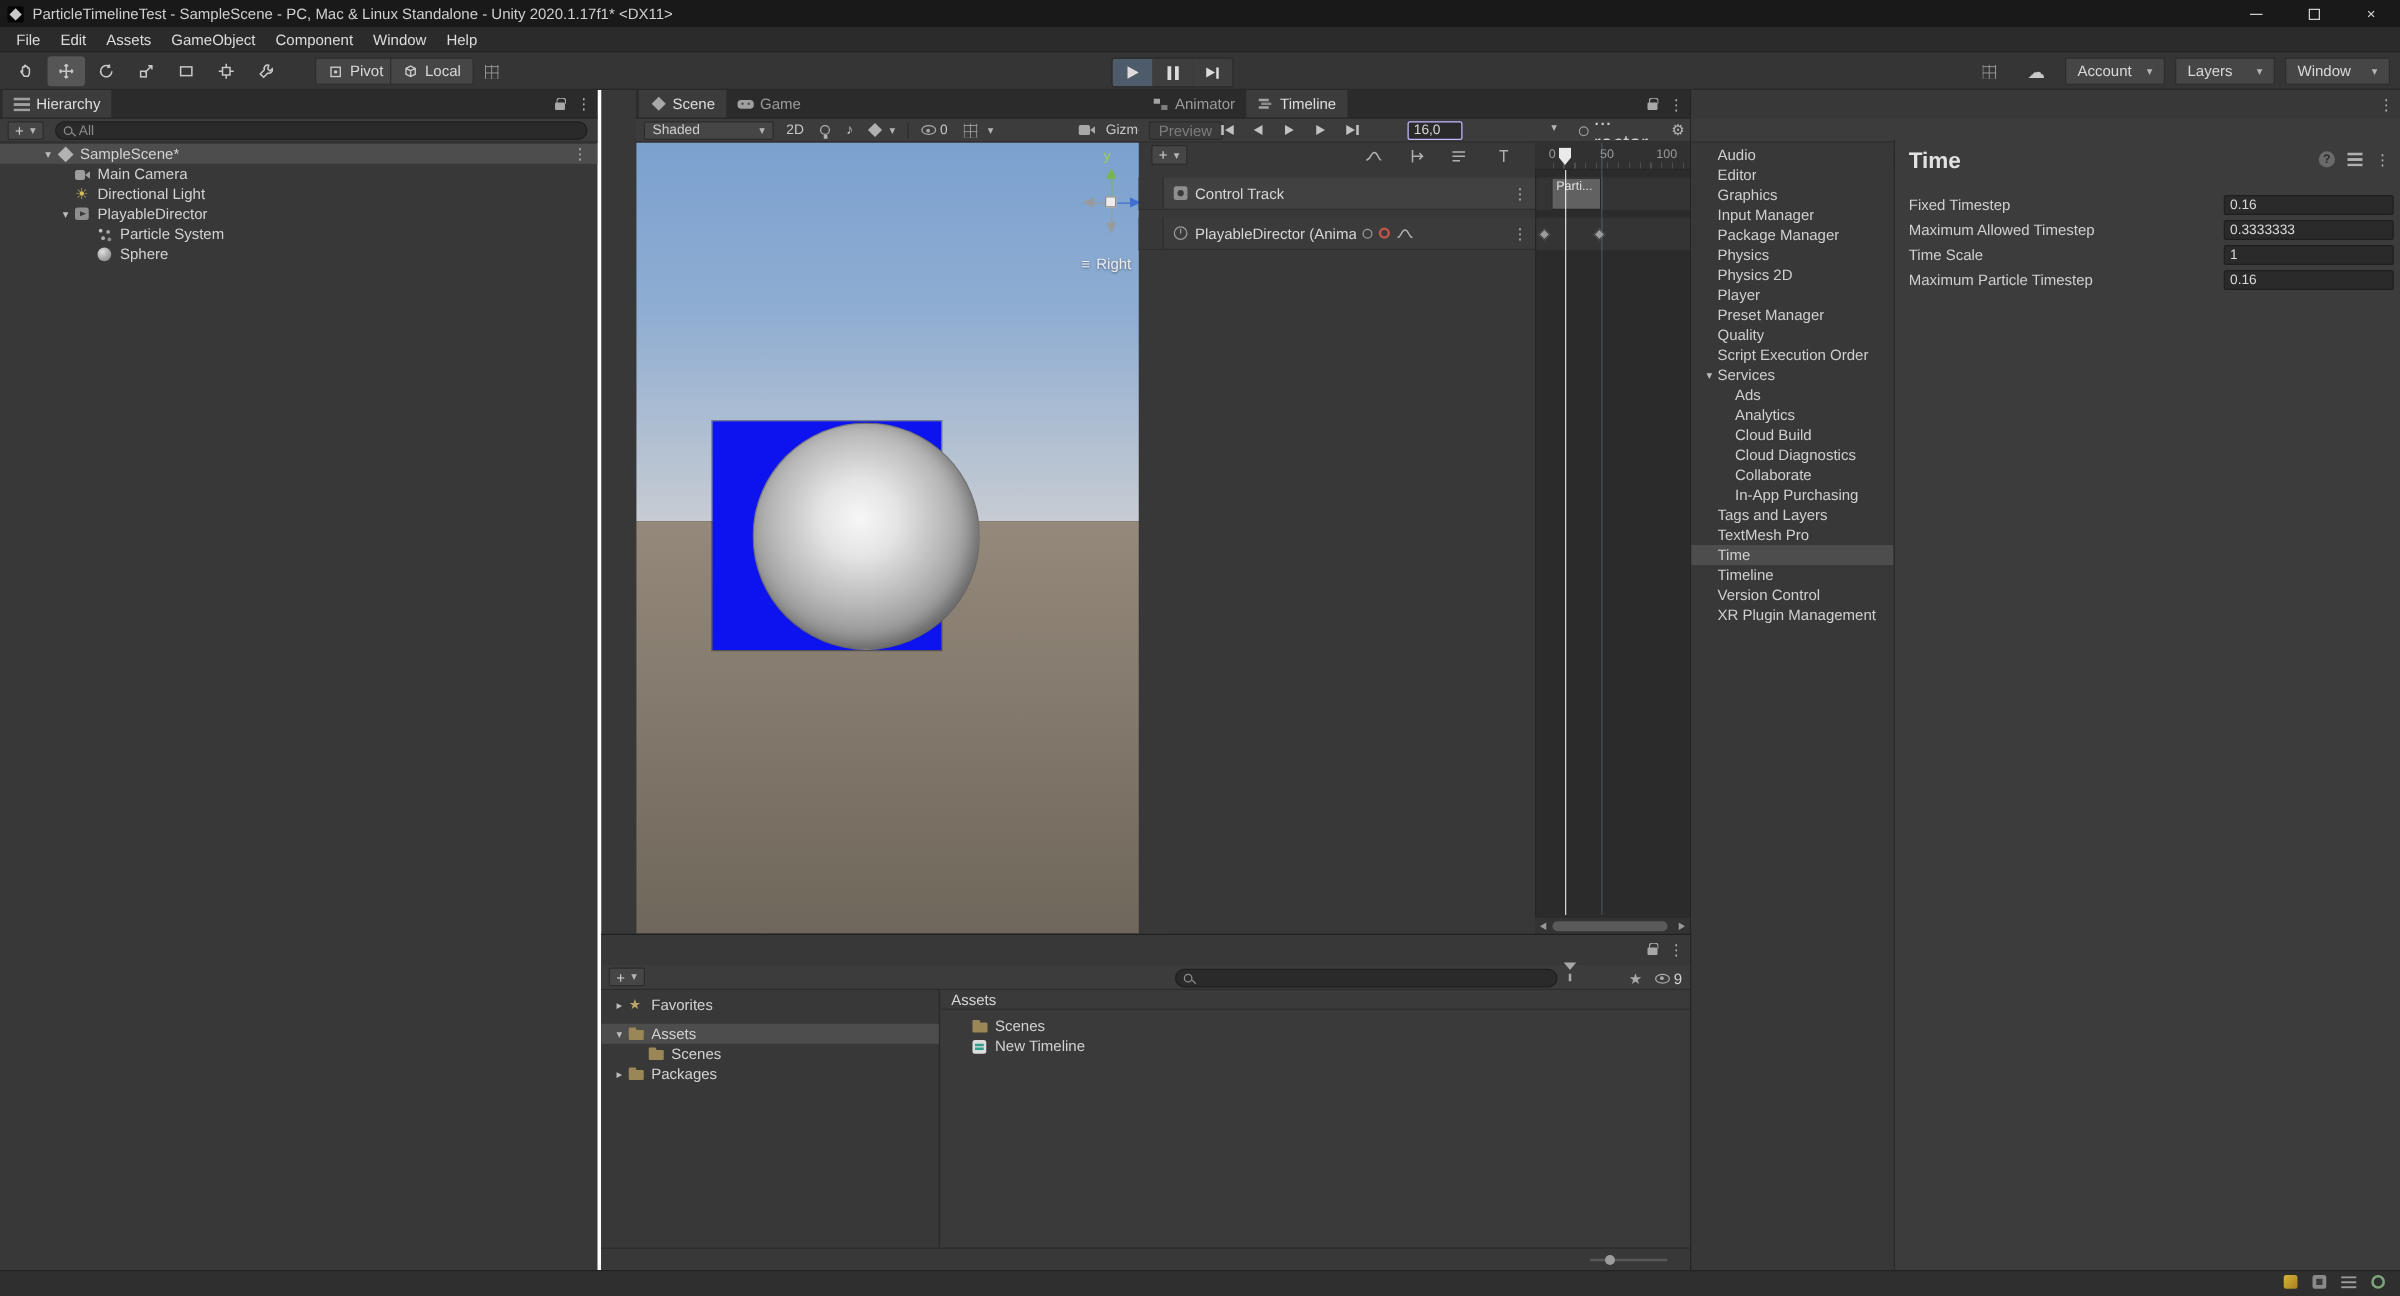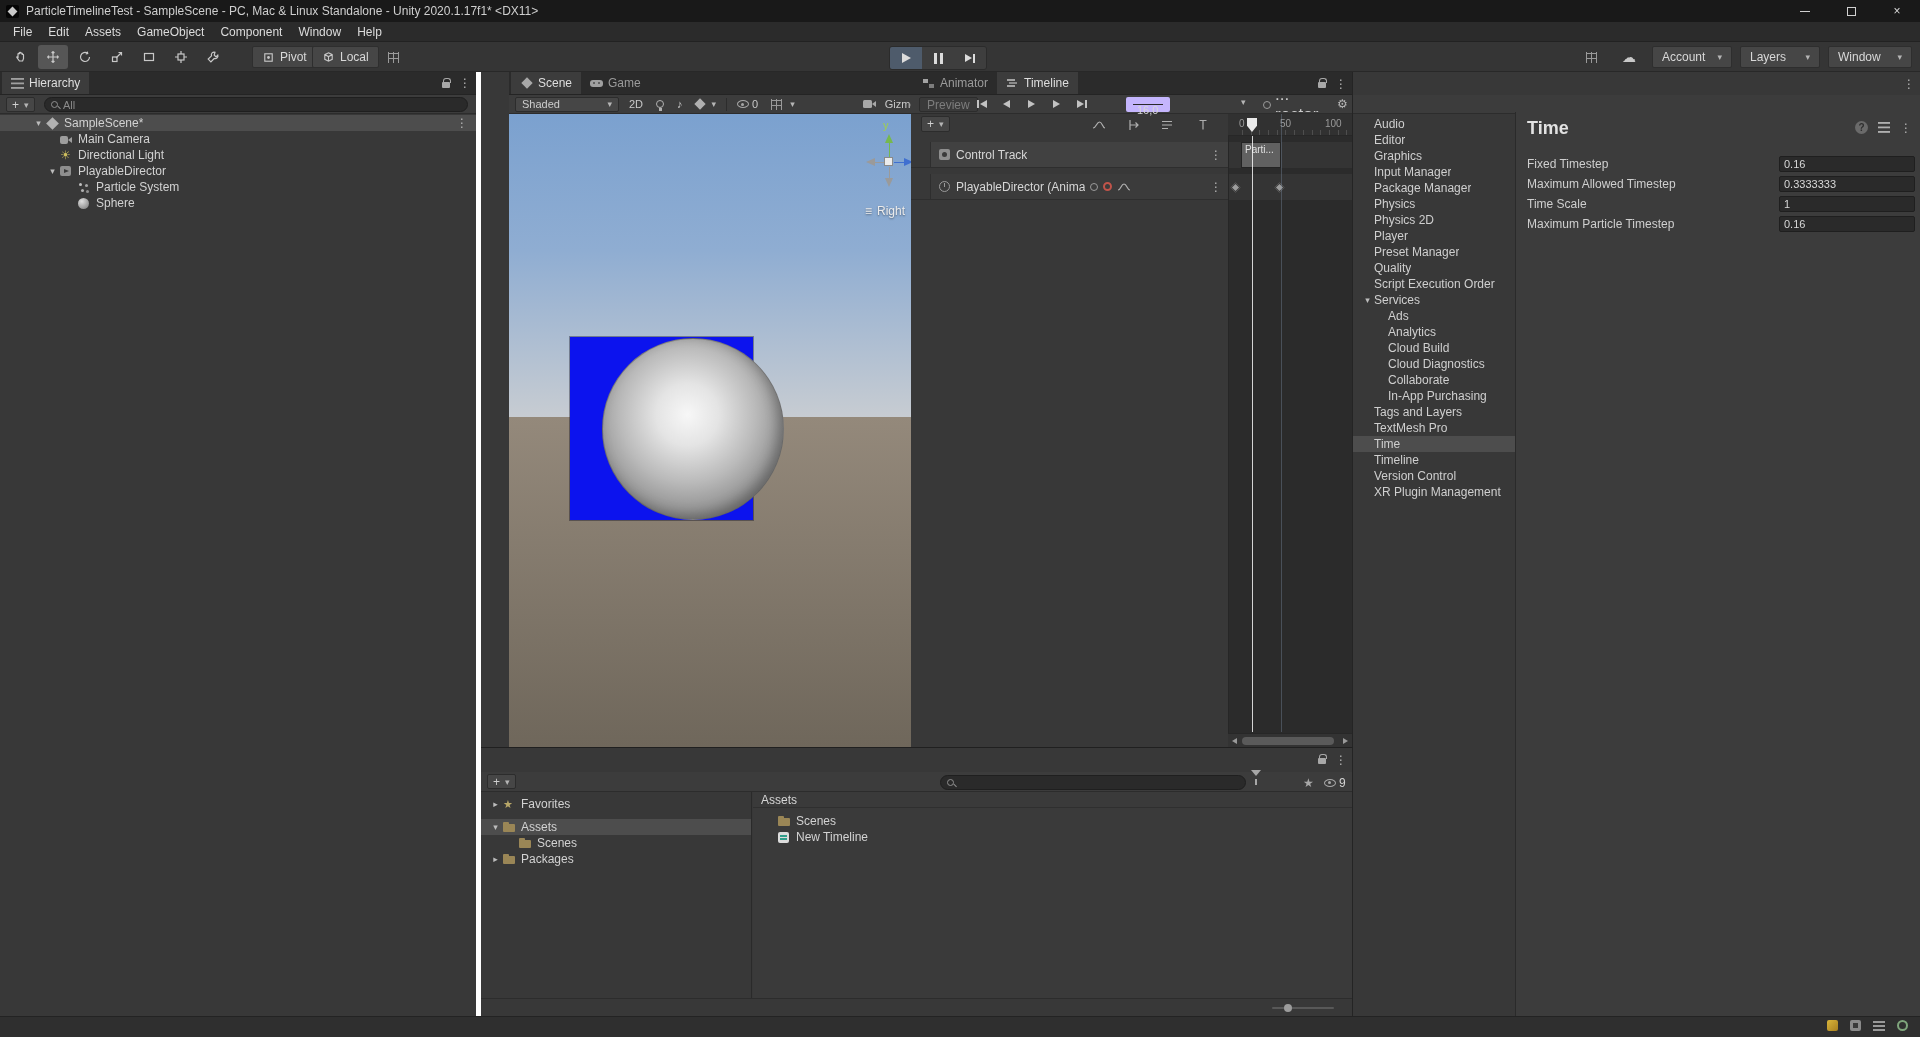--- a/index.html
+++ b/index.html
@@ -96,7 +96,7 @@
 [data-icon-type="console-tab"] .tabicon::before{content:"";position:absolute;left:1.5px;top:2px;width:10px;height:9px;background:#a0a0a0;border-radius:1px}
 [data-icon-type="console-tab"] .tabicon::after{content:"";position:absolute;left:3.5px;top:4.5px;width:6px;height:1px;background:#464646;box-shadow:0 2.5px 0 #464646}
 
-.hierarchy{left:0;top:72px;width:481px;height:944px;border-right:5px solid #ffffff}
+.hierarchy{left:0;top:72px;width:481px;height:944px;border-right:3px solid #ffffff}
 .hierarchy .tree{top:43px}
 
 .scenep{left:509px;top:72px;width:430px;height:675px;border-right:1px solid #242424}

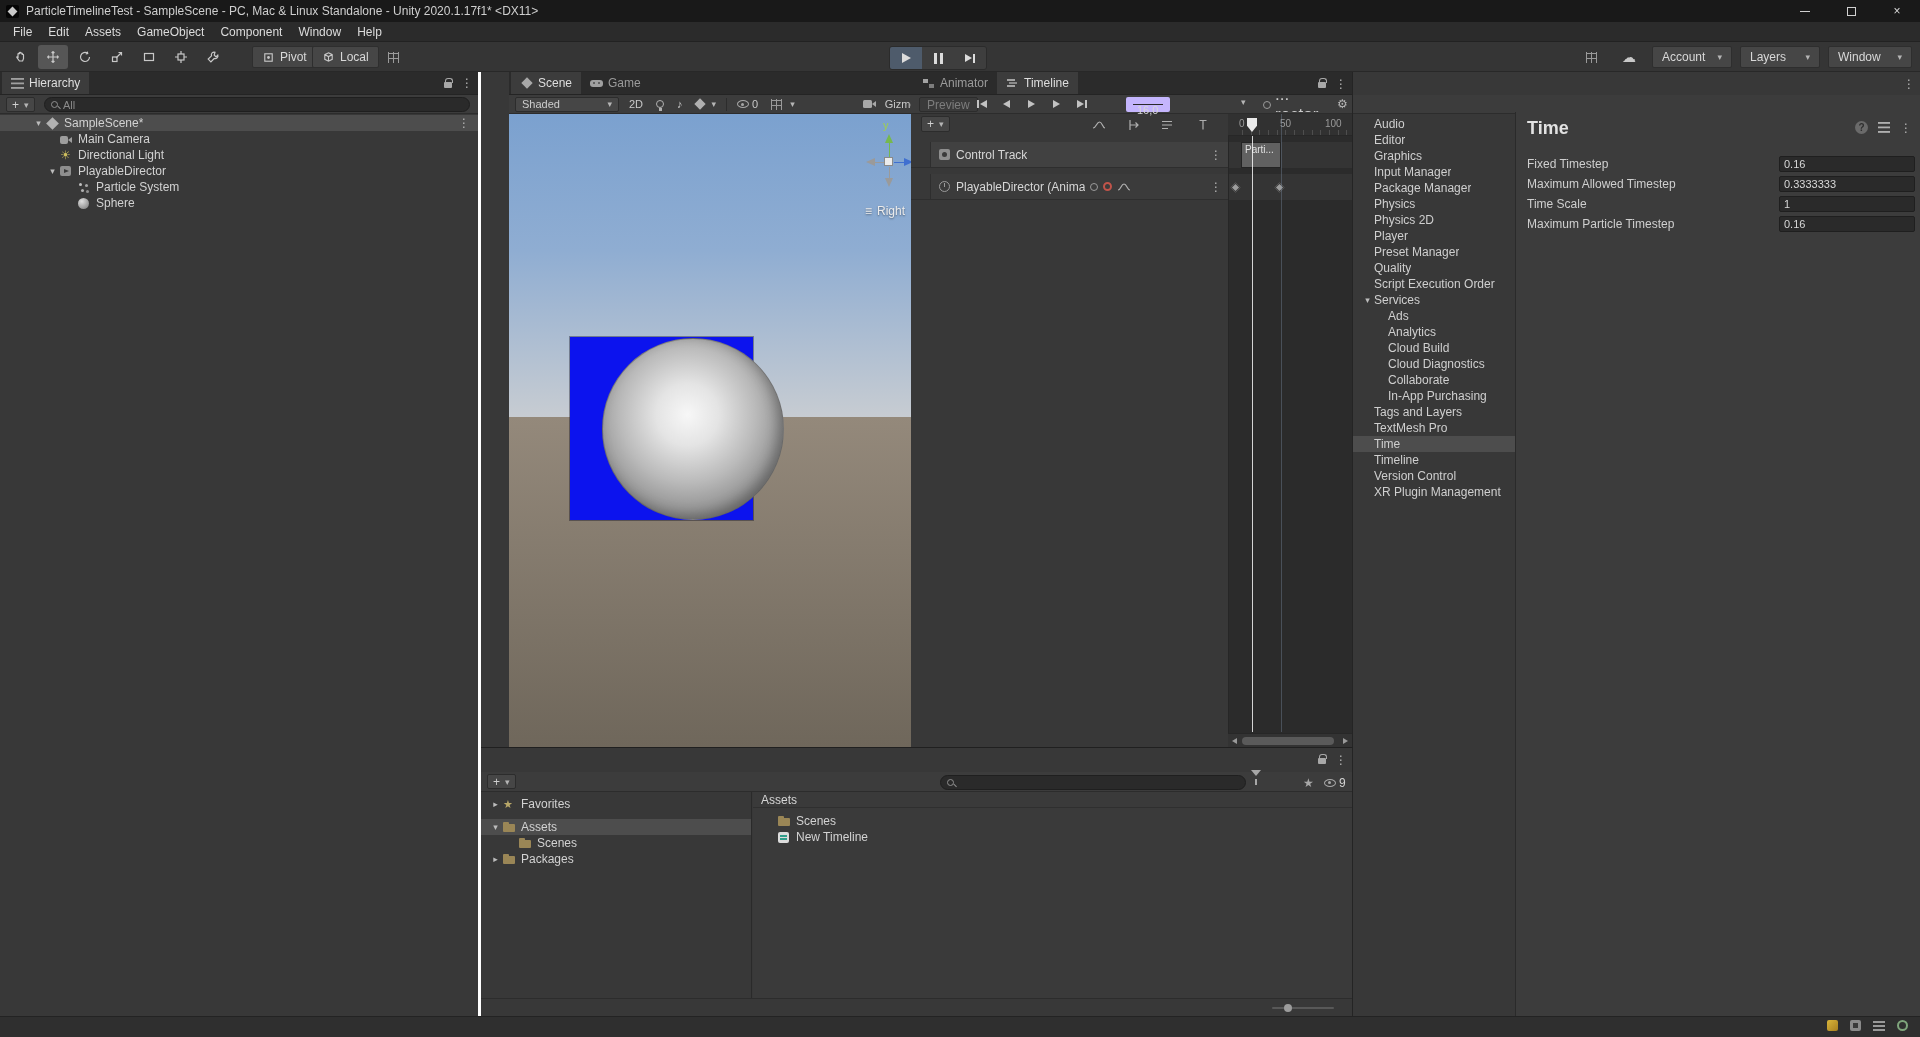--- a/index.html
+++ b/index.html
@@ -129,7 +129,7 @@
 .t-tri.r{border-left:7px solid #c2c2c2}
 .t-tri.l{border-right:7px solid #c2c2c2}
 .t-bar{width:2px;height:8px;background:#c2c2c2}
-.frame-field{position:absolute;left:215px;top:1.5px;width:44px;height:15px;background:#2a2a2a;border:7px solid #c4b5fd;border-radius:2px;padding:0 4px;line-height:13px;color:#d8d8d8;font-size:11px}
+.frame-field{position:absolute;left:215px;top:1.5px;width:44px;height:15px;background:#2a2a2a;border:1px solid #c4b5fd;border-radius:2px;padding:0 4px;line-height:13px;color:#d8d8d8;font-size:11px}
 .tl-opts{position:absolute;left:330px;top:2px;color:#b5b5b5;font-size:9px}
 .binding-field{position:absolute;left:352px;top:2px;width:70px;height:15px;display:flex;align-items:center;gap:4px;color:#cdcdcd;font-size:17px;overflow:hidden}
 .obj-circle{width:8px;height:8px;border:1.3px solid #9a9a9a;border-radius:50%;position:relative;flex:none}

